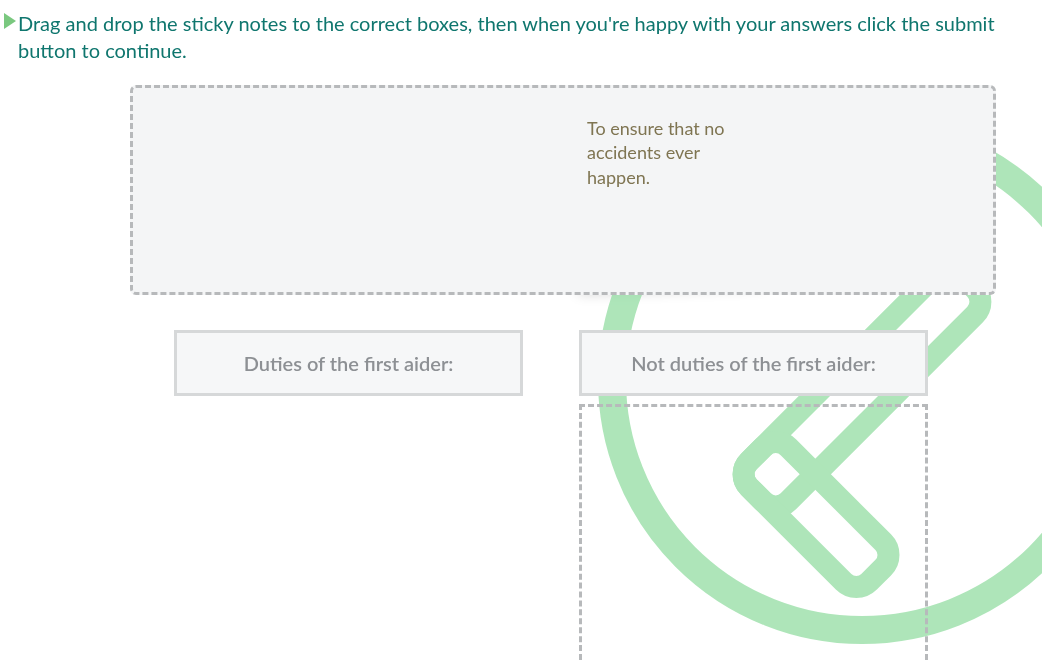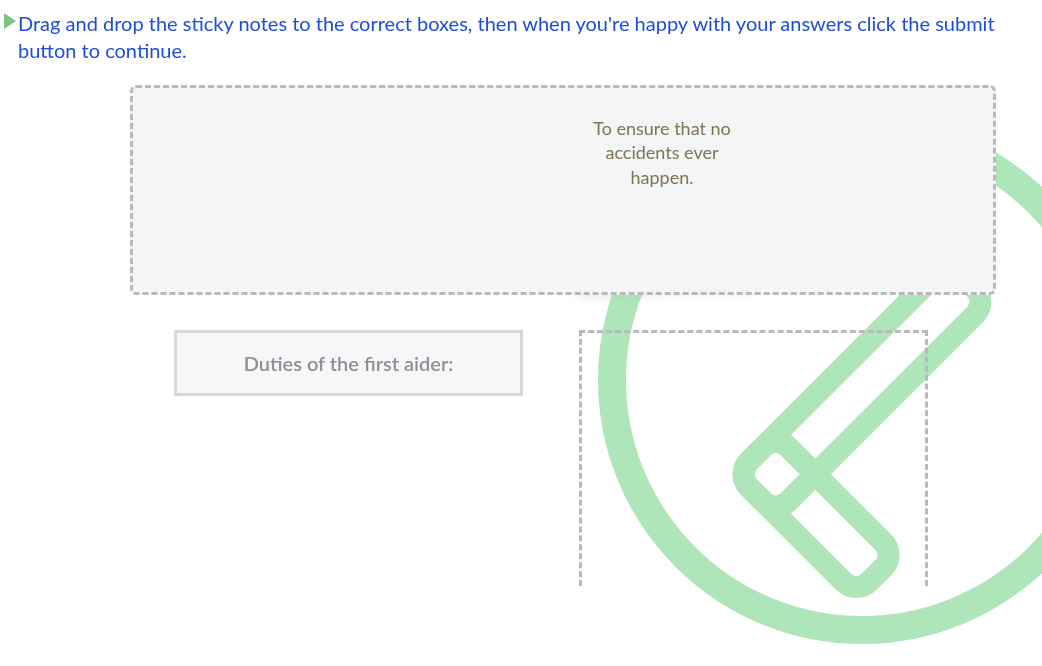--- a/index.html
+++ b/index.html
@@ -27,7 +27,7 @@
     right: 30px;
     font-size: 20px;
     line-height: 1.35;
-    color: #1d4ed8;
+    color: #0f766e;
   }
 
   .caret {

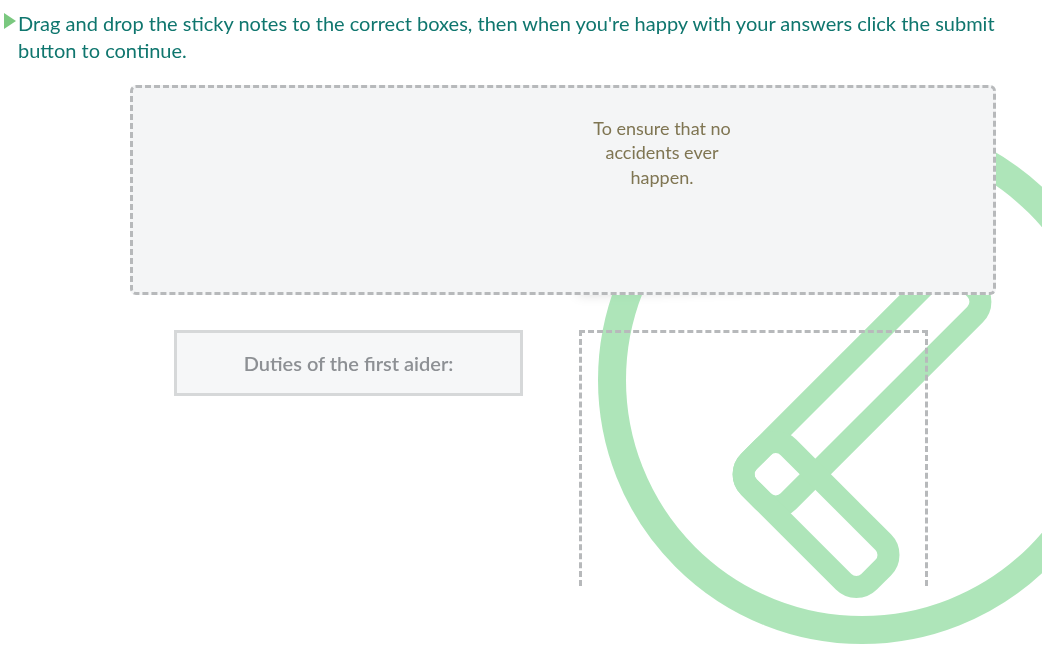--- a/index.html
+++ b/index.html
@@ -45,7 +45,6 @@
     border: 3px dashed #b7b9bb;
     border-radius: 6px;
     background: #f4f5f6;
-    text-align: center;
   }
 
   .zone-container {

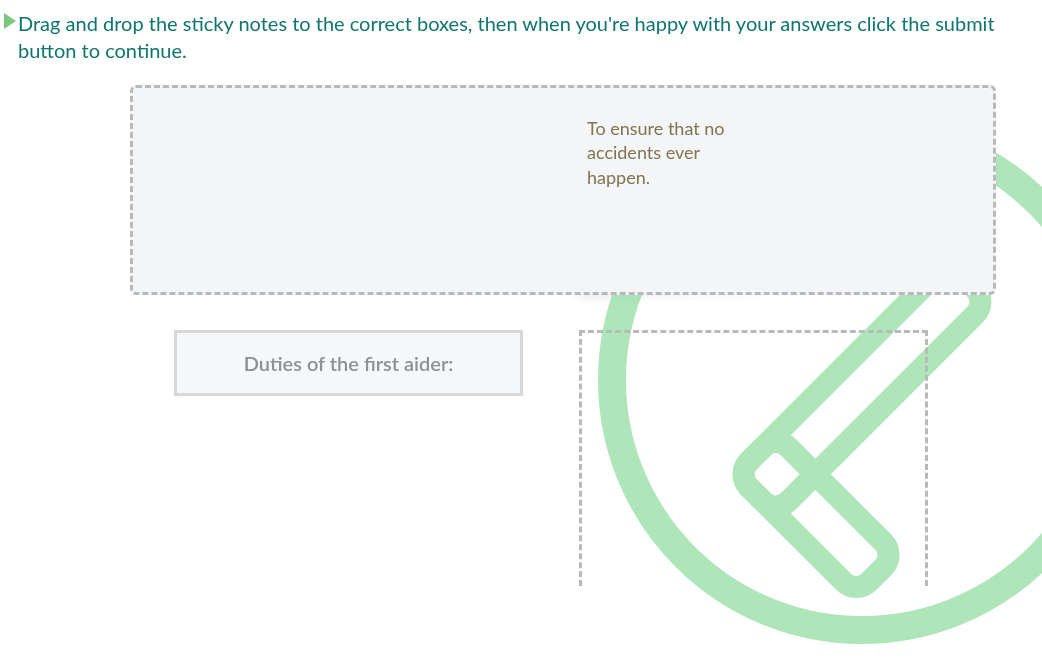--- a/index.html
+++ b/index.html
@@ -138,6 +138,7 @@
   </div>
 
   <div class="zone">
+    <div class="zone-header">Not duties of the first aider:</div>
     <div class="zone-dropbox"></div>
   </div>
 

